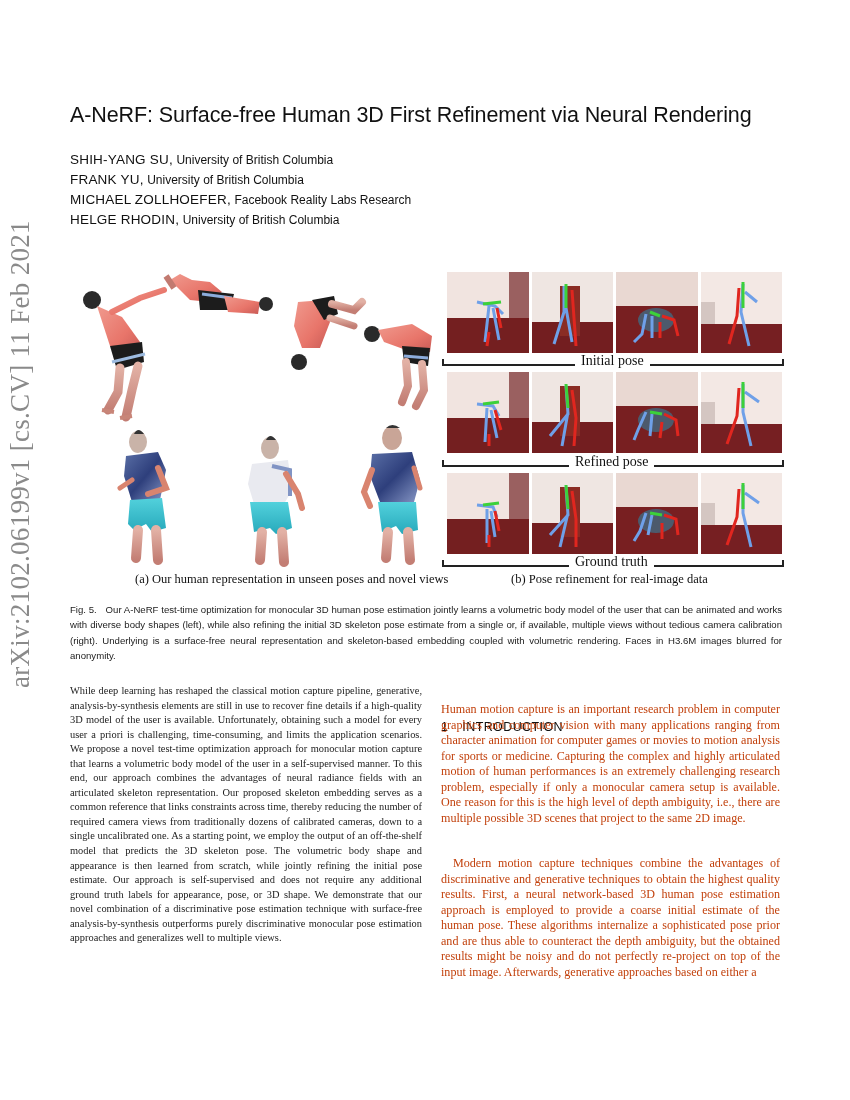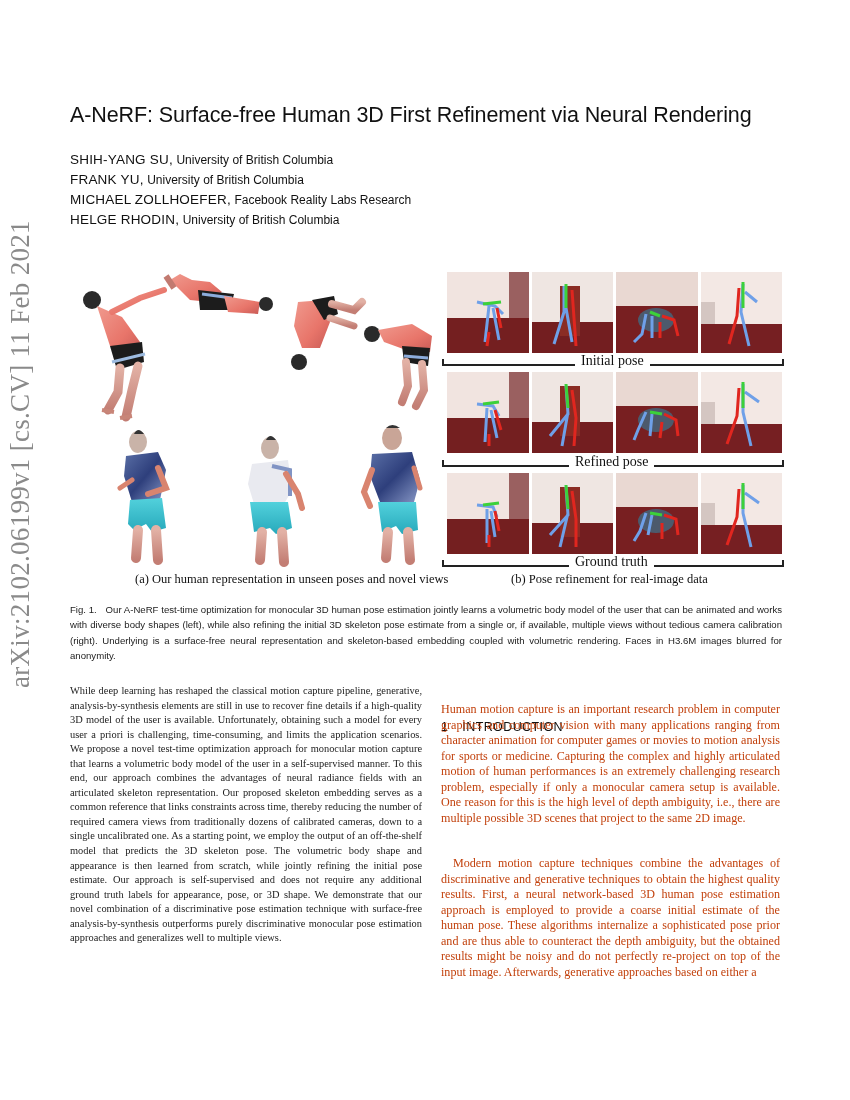--- a/index.html
+++ b/index.html
@@ -304,7 +304,7 @@
 <div class="subcap" style="left:511px; top:572px;">(b) Pose refinement for real-image data</div>
 
 <div id="fig-caption">
-  <span class="lbl">Fig. 1.</span>
+  <span class="lbl">Fig. 5.</span>
   <span>Our A-NeRF test-time optimization for monocular 3D human pose estimation jointly learns a volumetric body model of the user that can be animated and works with diverse body shapes (left), while also refining the initial 3D skeleton pose estimate from a single or, if available, multiple views without tedious camera calibration (right). Underlying is a surface-free neural representation and skeleton-based embedding coupled with volumetric rendering. Faces in H3.6M images blurred for anonymity.</span>
 </div>
 

